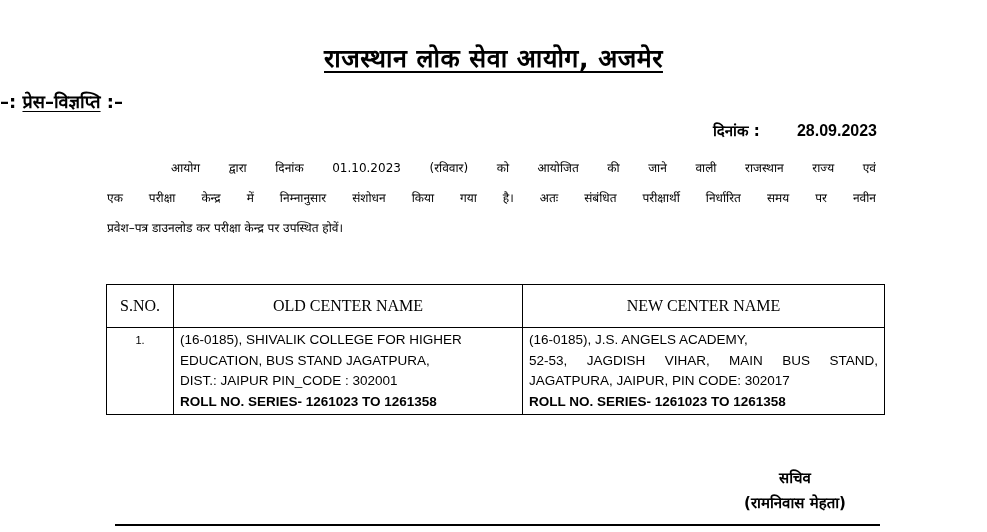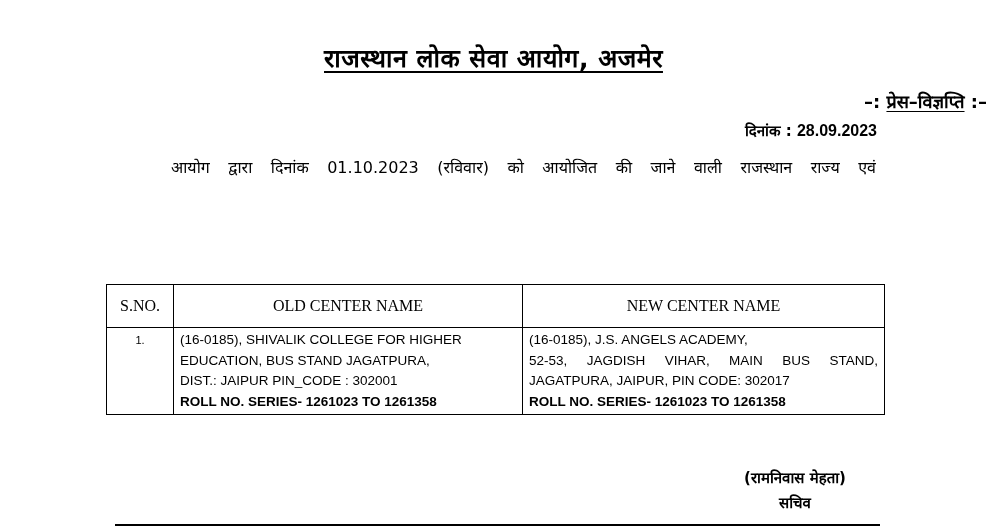--- a/index.html
+++ b/index.html
@@ -10,7 +10,7 @@
     }
     .title span { text-decoration: underline; text-underline-offset: 4px; }
     .subtitle {
-      position: absolute; left: 0; width: 987px; top: 89px; text-align: right;
+      position: absolute; left: 0; width: 987px; top: 89px; text-align: left;
       font-family: "DejaVu Sans", sans-serif; font-size: 18px; font-weight: bold;
     }
     .subtitle .u { text-decoration: underline; text-underline-offset: 3px; }

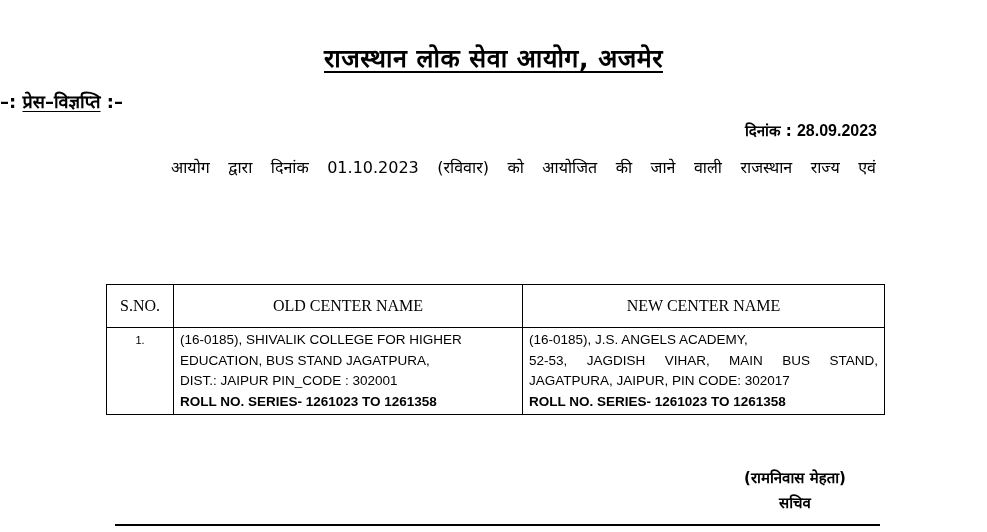--- a/index.html
+++ b/index.html
@@ -18,7 +18,7 @@
       position: absolute; right: 110px; top: 120px;
       font-family: "DejaVu Sans", sans-serif; font-size: 15px; font-weight: bold;
     }
-    .date .val { font-family: "Liberation Sans", sans-serif; font-size: 16px; }
+    .date .val { font-family: "Liberation Sans", sans-serif; font-size: 16px; margin-left: 32px; }
     .para {
       position: absolute; left: 107px; width: 769px; top: 153px;
       font-family: "DejaVu Sans", sans-serif; font-size: 16px; line-height: 30px;

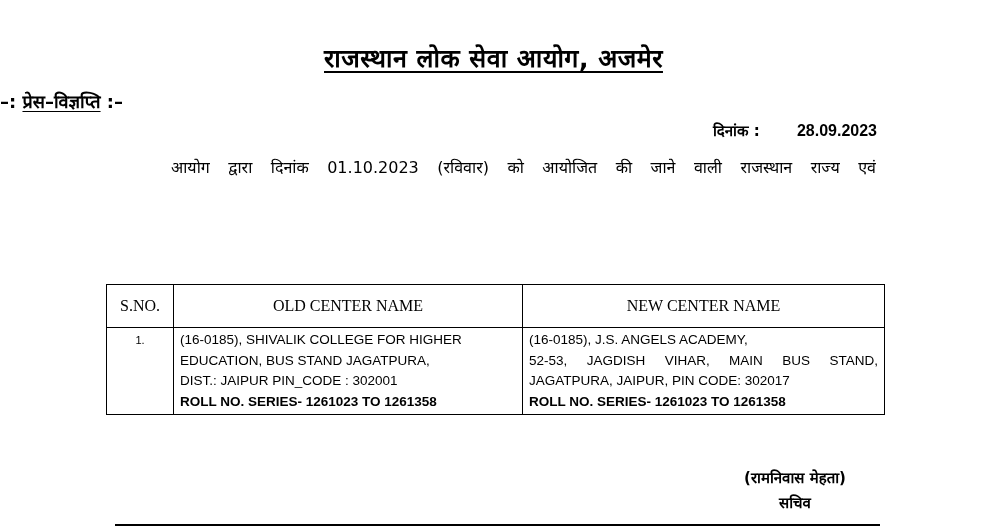--- a/index.html
+++ b/index.html
@@ -21,7 +21,7 @@
     .date .val { font-family: "Liberation Sans", sans-serif; font-size: 16px; margin-left: 32px; }
     .para {
       position: absolute; left: 107px; width: 769px; top: 153px;
-      font-family: "DejaVu Sans", sans-serif; font-size: 16px; line-height: 30px;
+      font-family: "DejaVu Sans", sans-serif; font-size: 12px; line-height: 30px;
       text-align: justify;
     }
     .para .line { display: block; text-align: justify; text-align-last: justify; white-space: nowrap; overflow: hidden; }

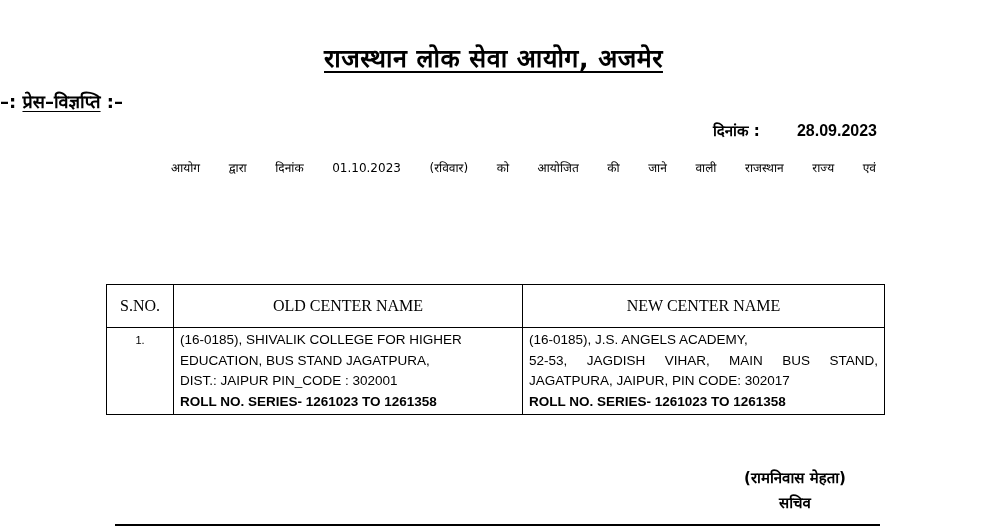--- a/index.html
+++ b/index.html
@@ -60,6 +60,7 @@
 
 <div class="para">
   <span class="line" style="padding-left:64px">आयोग द्वारा दिनांक 01.10.2023 (रविवार) को आयोजित की जाने वाली राजस्थान राज्य एवं</span>
+  <span class="line">एक परीक्षा केन्द्र में निम्नानुसार संशोधन किया गया है। अतः संबंधित परीक्षार्थी निर्धारित समय पर नवीन</span>
 </div>
 
 <table class="centers">

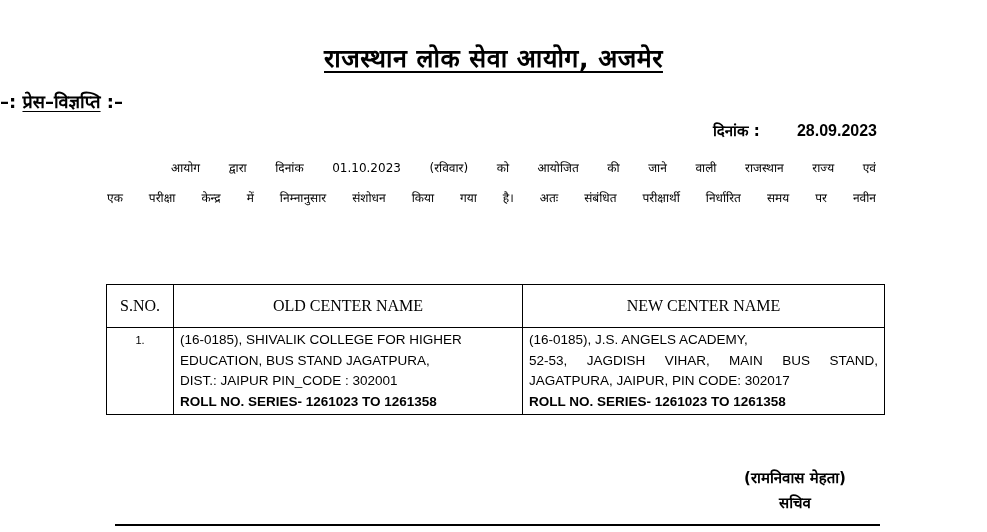--- a/index.html
+++ b/index.html
@@ -61,6 +61,7 @@
 <div class="para">
   <span class="line" style="padding-left:64px">आयोग द्वारा दिनांक 01.10.2023 (रविवार) को आयोजित की जाने वाली राजस्थान राज्य एवं</span>
   <span class="line">एक परीक्षा केन्द्र में निम्नानुसार संशोधन किया गया है। अतः संबंधित परीक्षार्थी निर्धारित समय पर नवीन</span>
+  <span class="line last">प्रवेश–पत्र डाउनलोड कर परीक्षा केन्द्र पर उपस्थित होवें।</span>
 </div>
 
 <table class="centers">

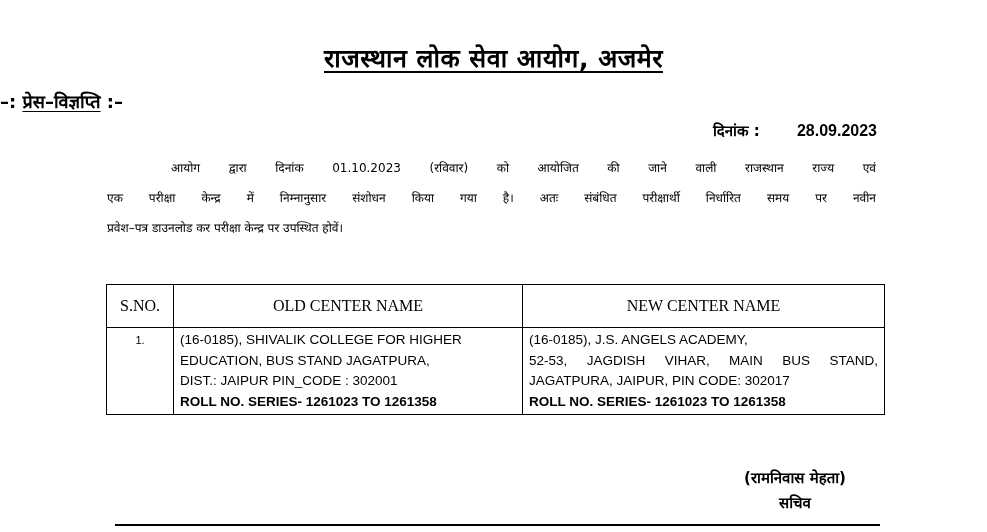--- a/index.html
+++ b/index.html
@@ -92,8 +92,8 @@
 </table>
 
 <div class="sig">
+  <div>सचिव</div>
   <div>(रामनिवास मेहता)</div>
-  <div>सचिव</div>
 </div>
 
 <div class="rule"></div>

